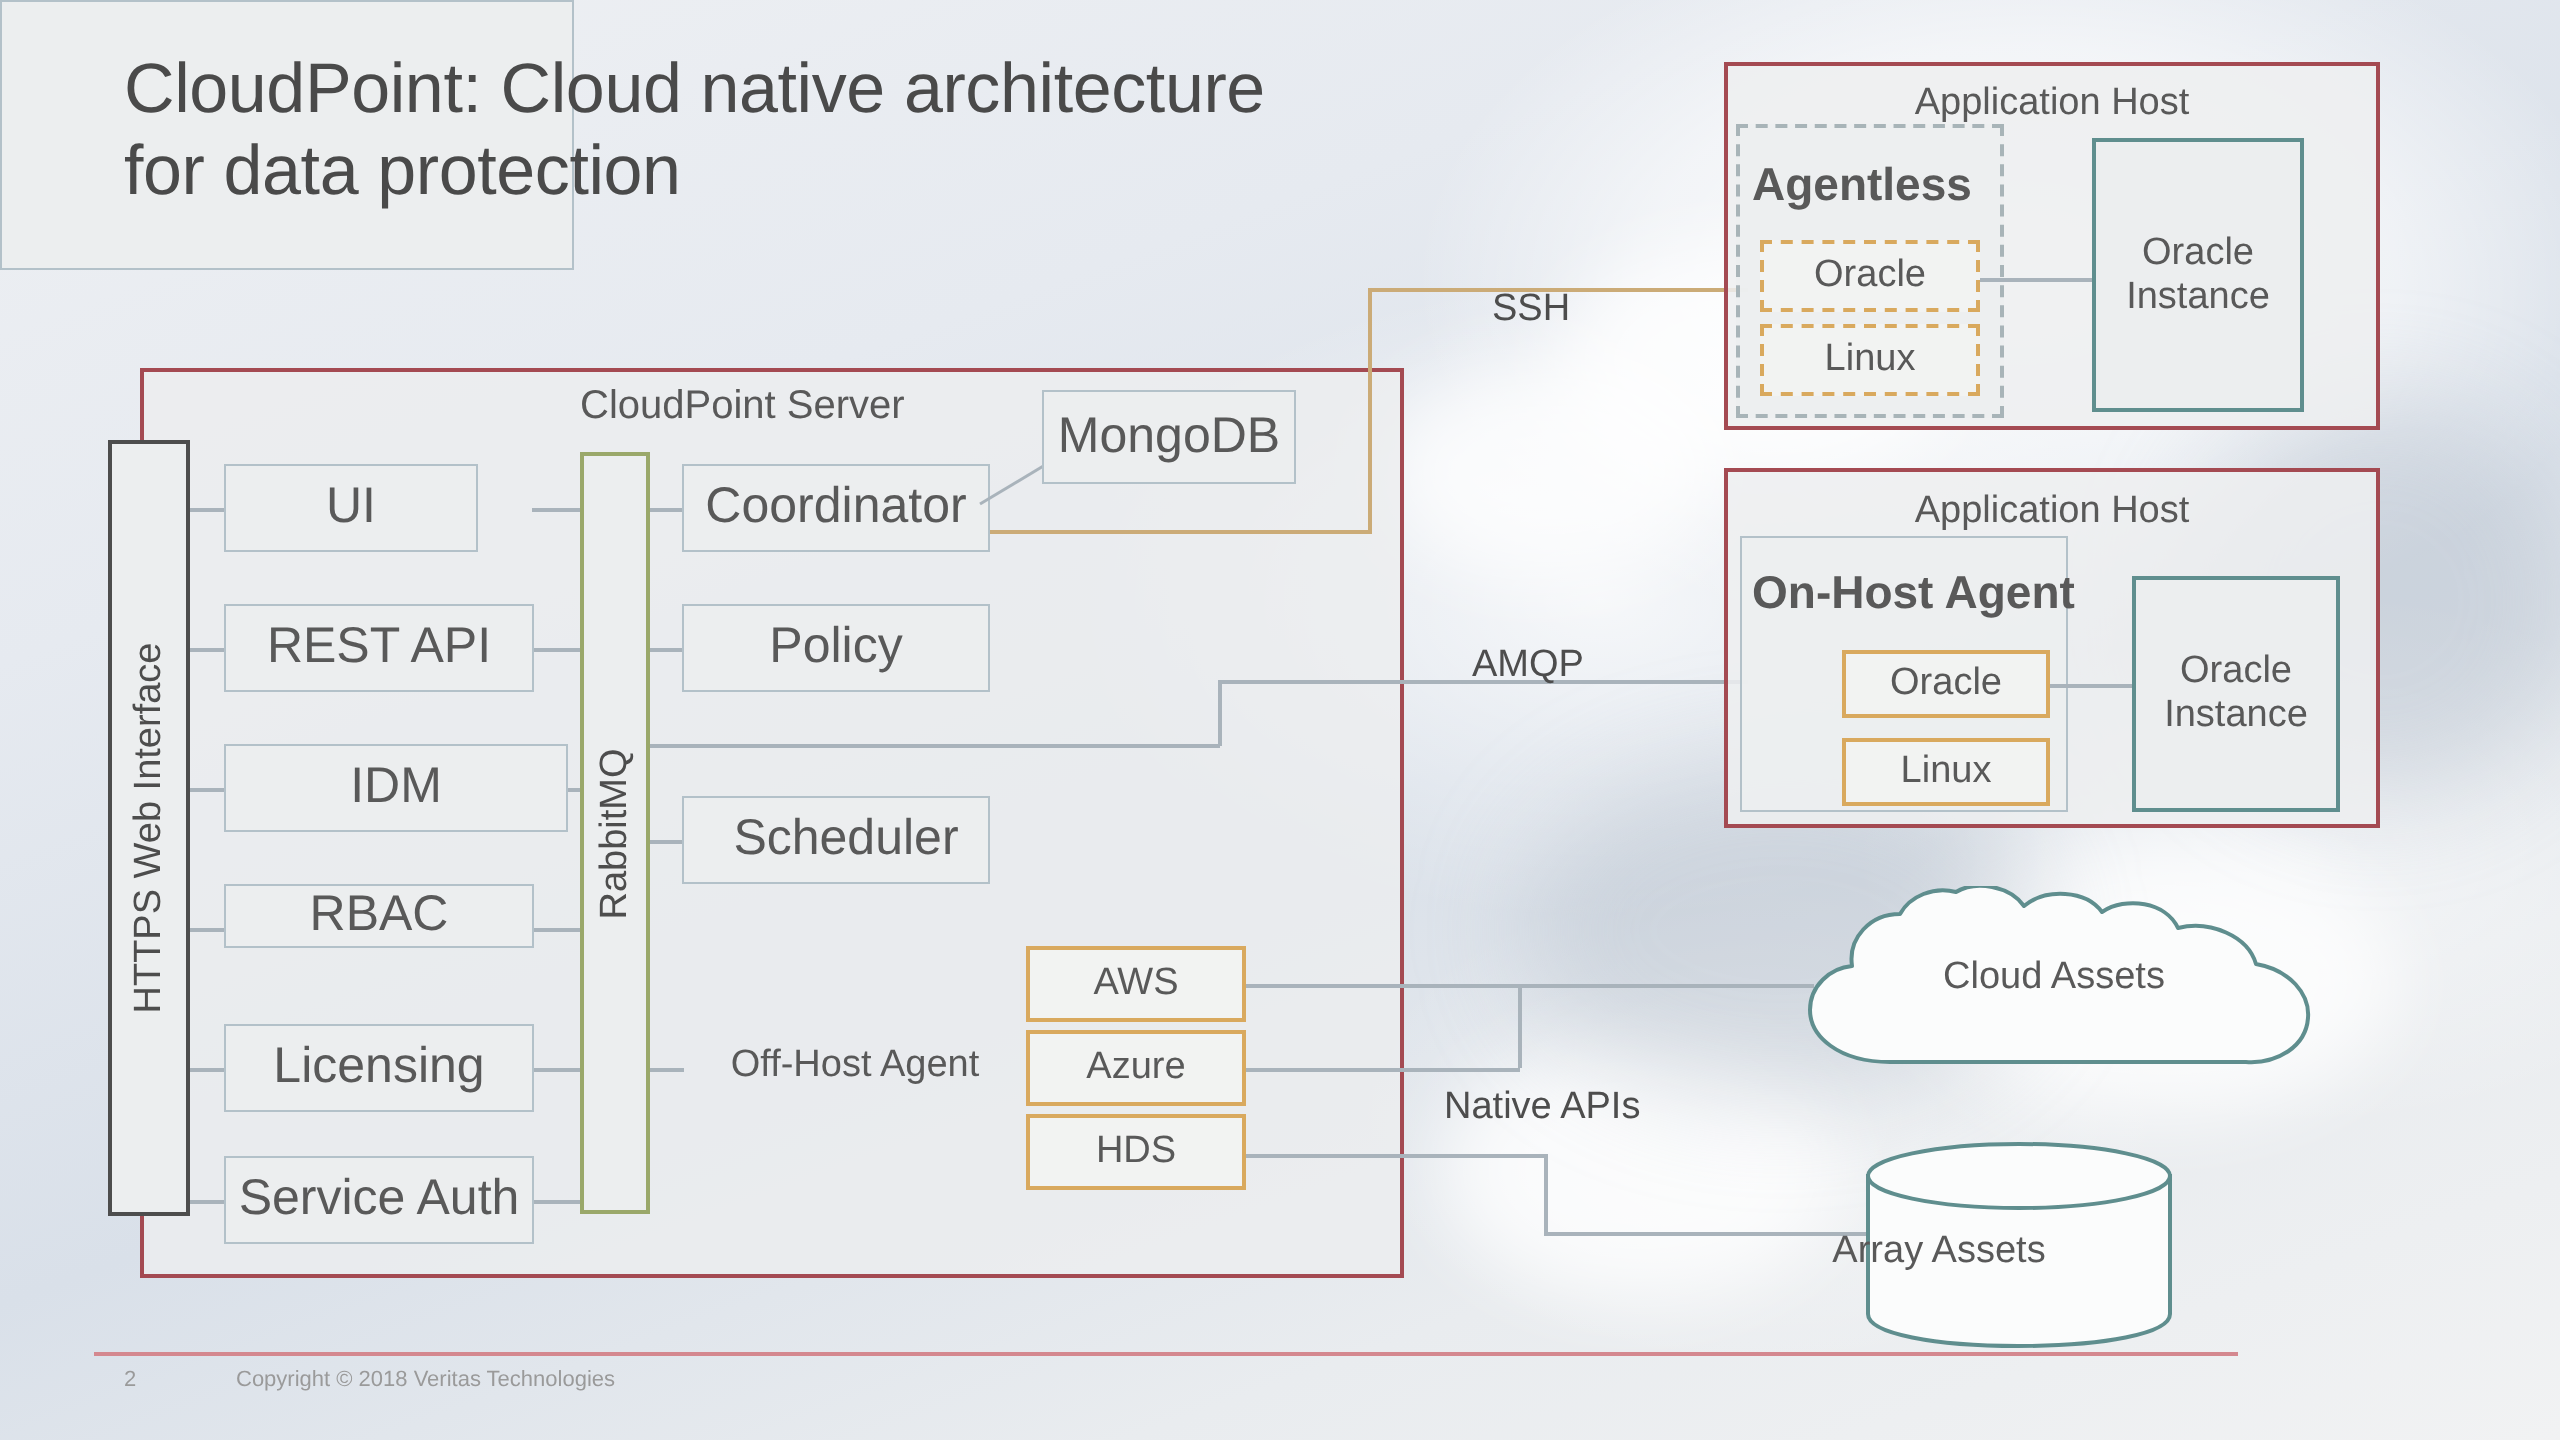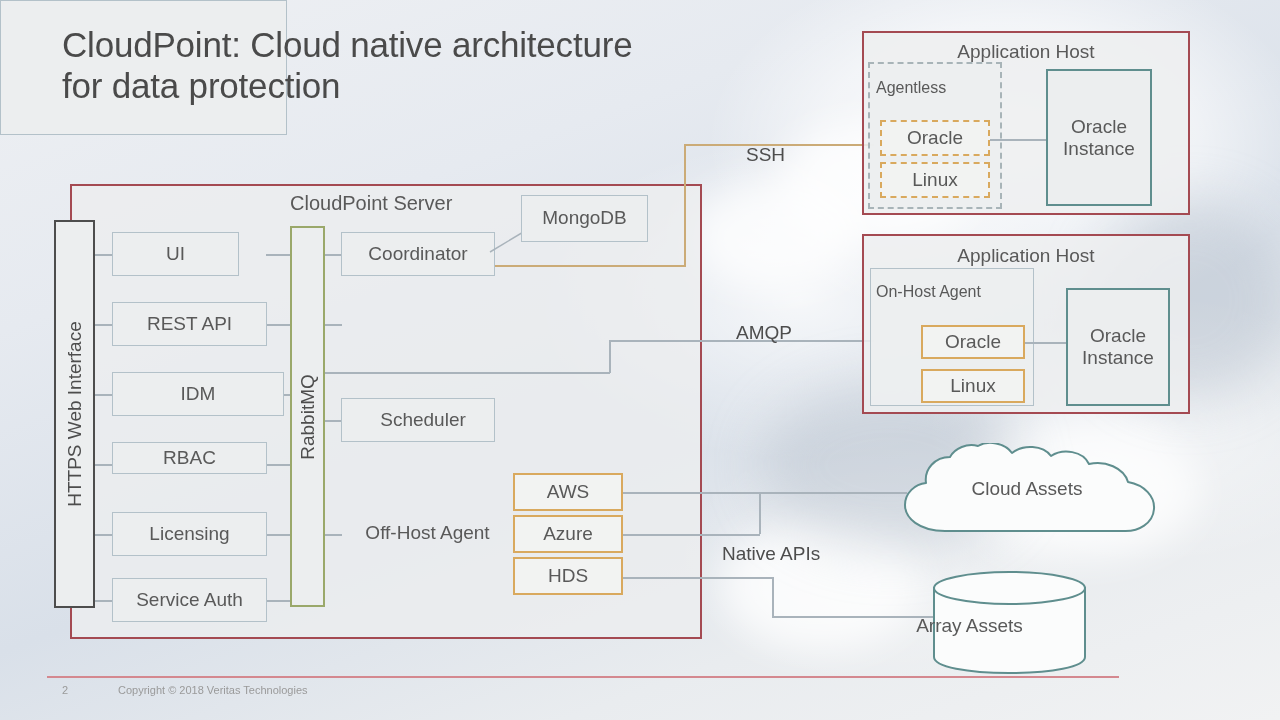--- a/index.html
+++ b/index.html
@@ -176,8 +176,9 @@
   }
   .inner-group-label {
     position: absolute;
-    font-size: 16px;
-    color: #595959;
+    font-size: 23px;
+    color: #595959;
+    font-weight: bold;
   }
   .teal-box {
     position: absolute;

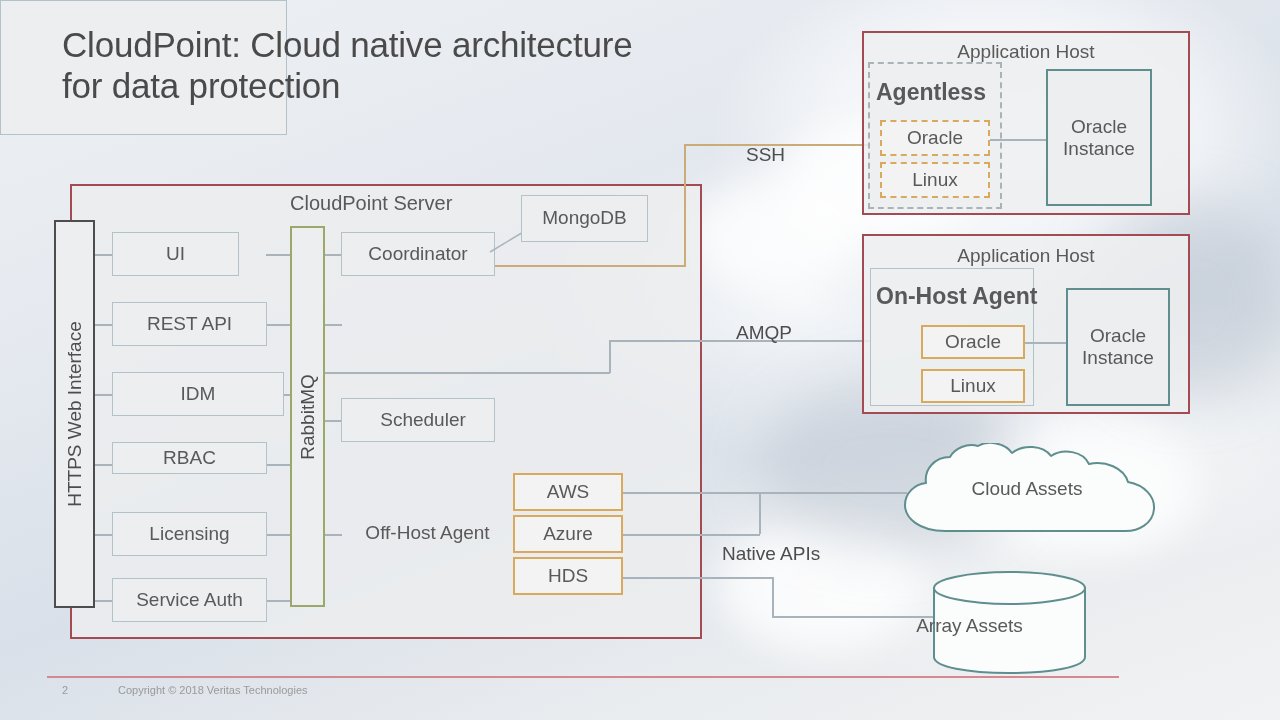--- a/index.html
+++ b/index.html
@@ -64,7 +64,7 @@
     color: #595959;
     background: #eceeef;
     border: 1.5px solid #b3c1c9;
-    font-size: 19px;
+    font-size: 25px;
     line-height: 1.1;
   }
   .grpbox {

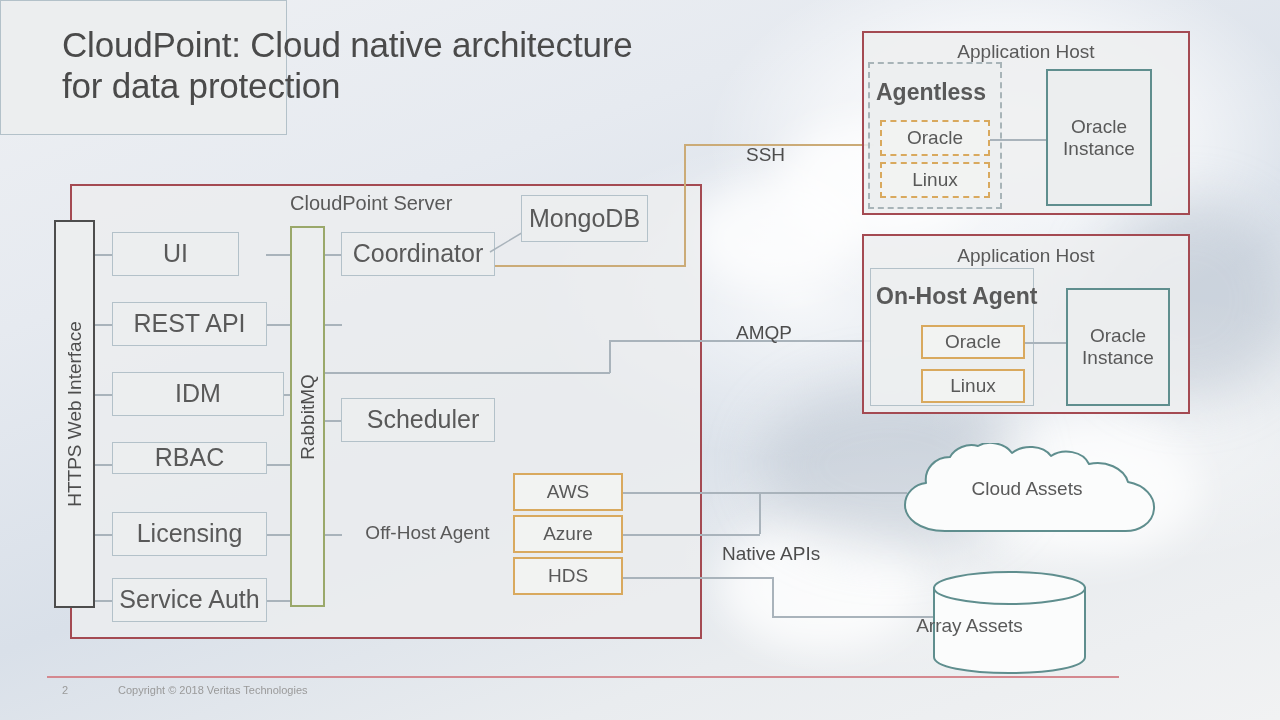--- a/index.html
+++ b/index.html
@@ -330,6 +330,7 @@
   <div class="box" style="left:112px; top:578px; width:155px; height:44px;">Service Auth</div>
 
   <div class="box" style="left:341px; top:232px; width:154px; height:44px;">Coordinator</div>
+  <div class="box" style="left:341px; top:302px; width:154px; height:44px;">Policy</div>
   <div class="box" style="left:341px; top:398px; width:154px; height:44px;padding-left:10px;">Scheduler</div>
 
   <svg style="position:absolute; left:490px; top:228px; width:46px; height:26px; overflow:visible;">

